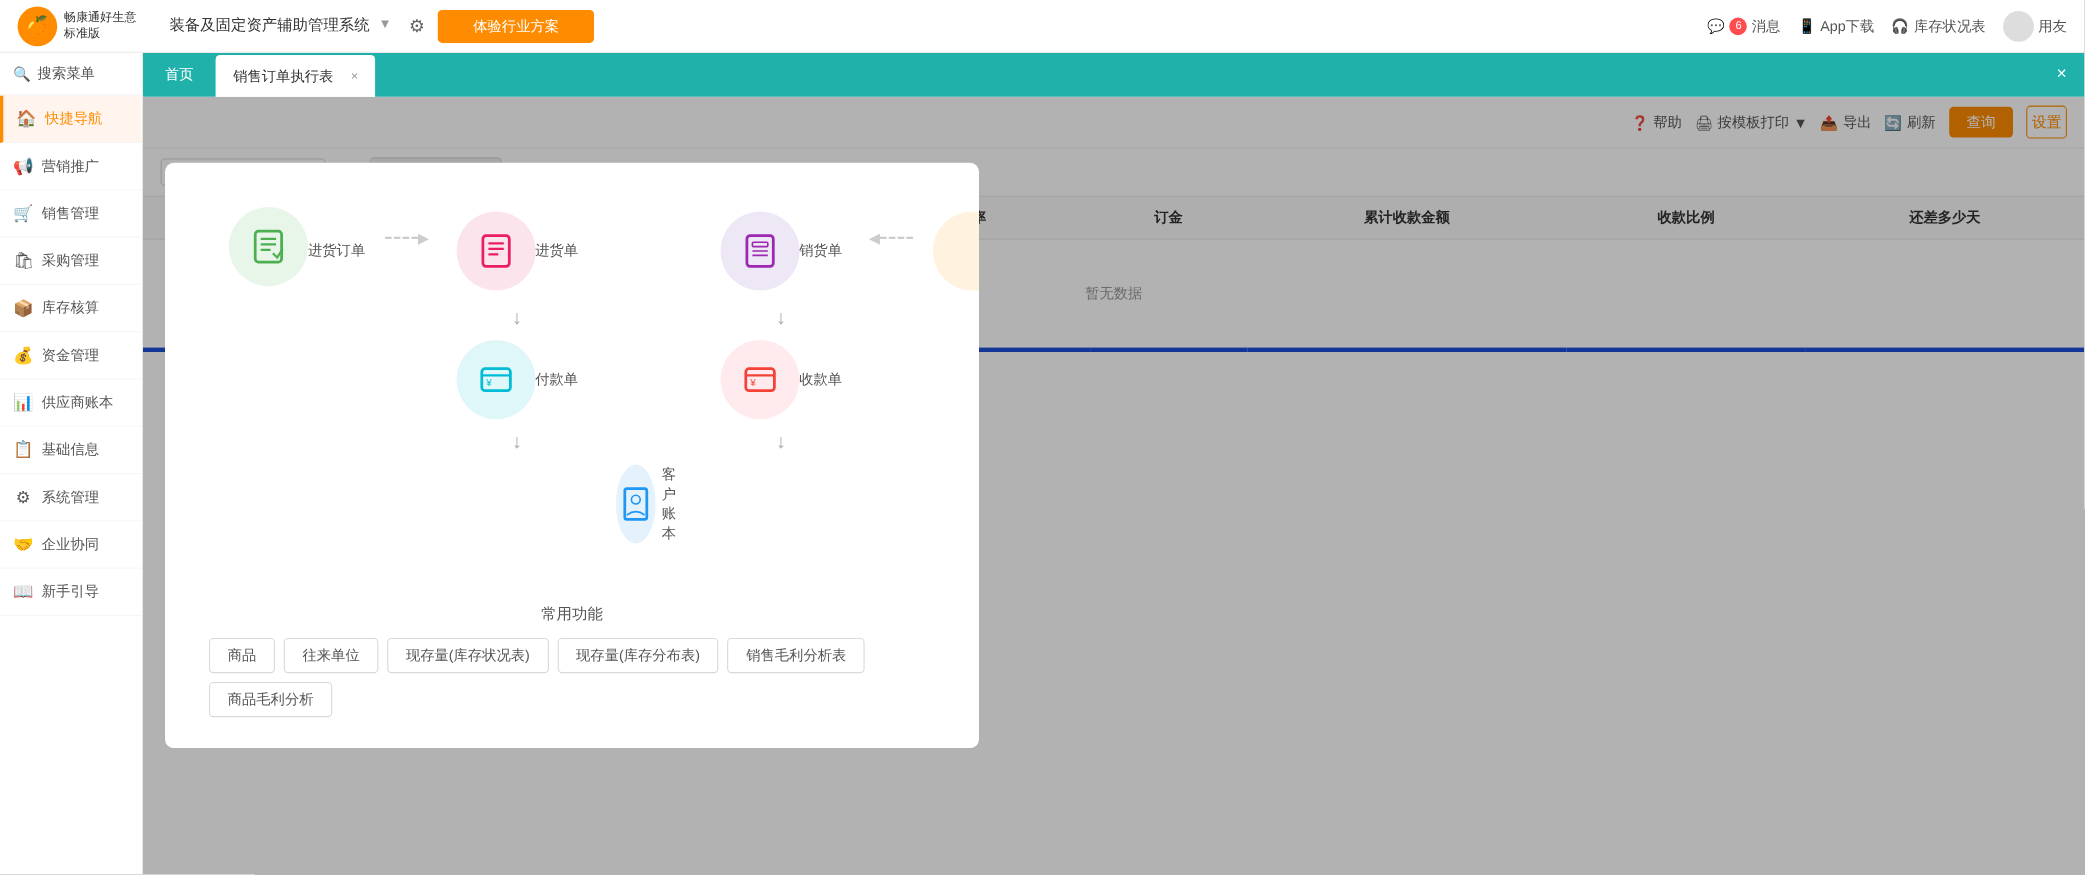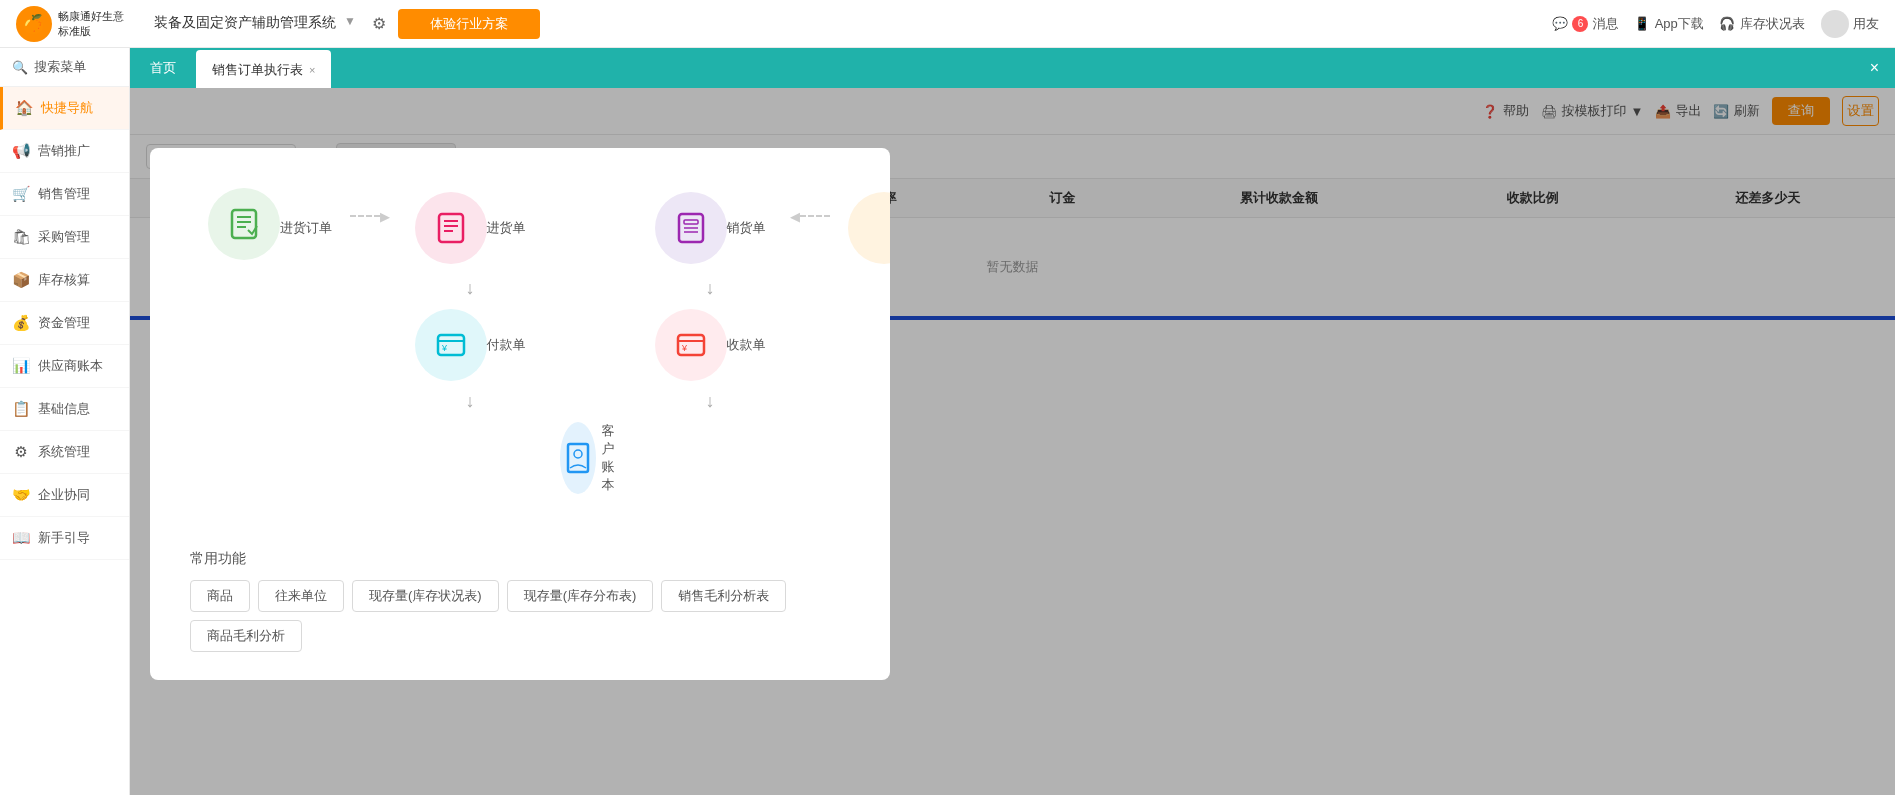--- a/index.html
+++ b/index.html
@@ -36,7 +36,7 @@
 
     
     .tab-home { padding: 0 20px; height: 40px; display: flex; align-items: center; color: white; font-size: 13px; cursor: pointer; }
-    .tab-item { padding: 0 16px; height: 40px; display: flex; align-items: center; background: white; color: #333; font-size: 13px; cursor: pointer; gap: 6px; border-radius: 4px 4px 0 0; margin-top: 4px; }
+    .tab-item { padding: 0 16px; height: 40px; display: flex; align-items: center; background: white; color: #333; font-size: 13px; cursor: pointer; gap: 16px; border-radius: 4px 4px 0 0; margin-top: 4px; }
     .tab-close { color: #999; font-size: 11px; }
     .tab-close-right { margin-left: auto; color: white; font-size: 16px; cursor: pointer; padding: 0 16px; }
 

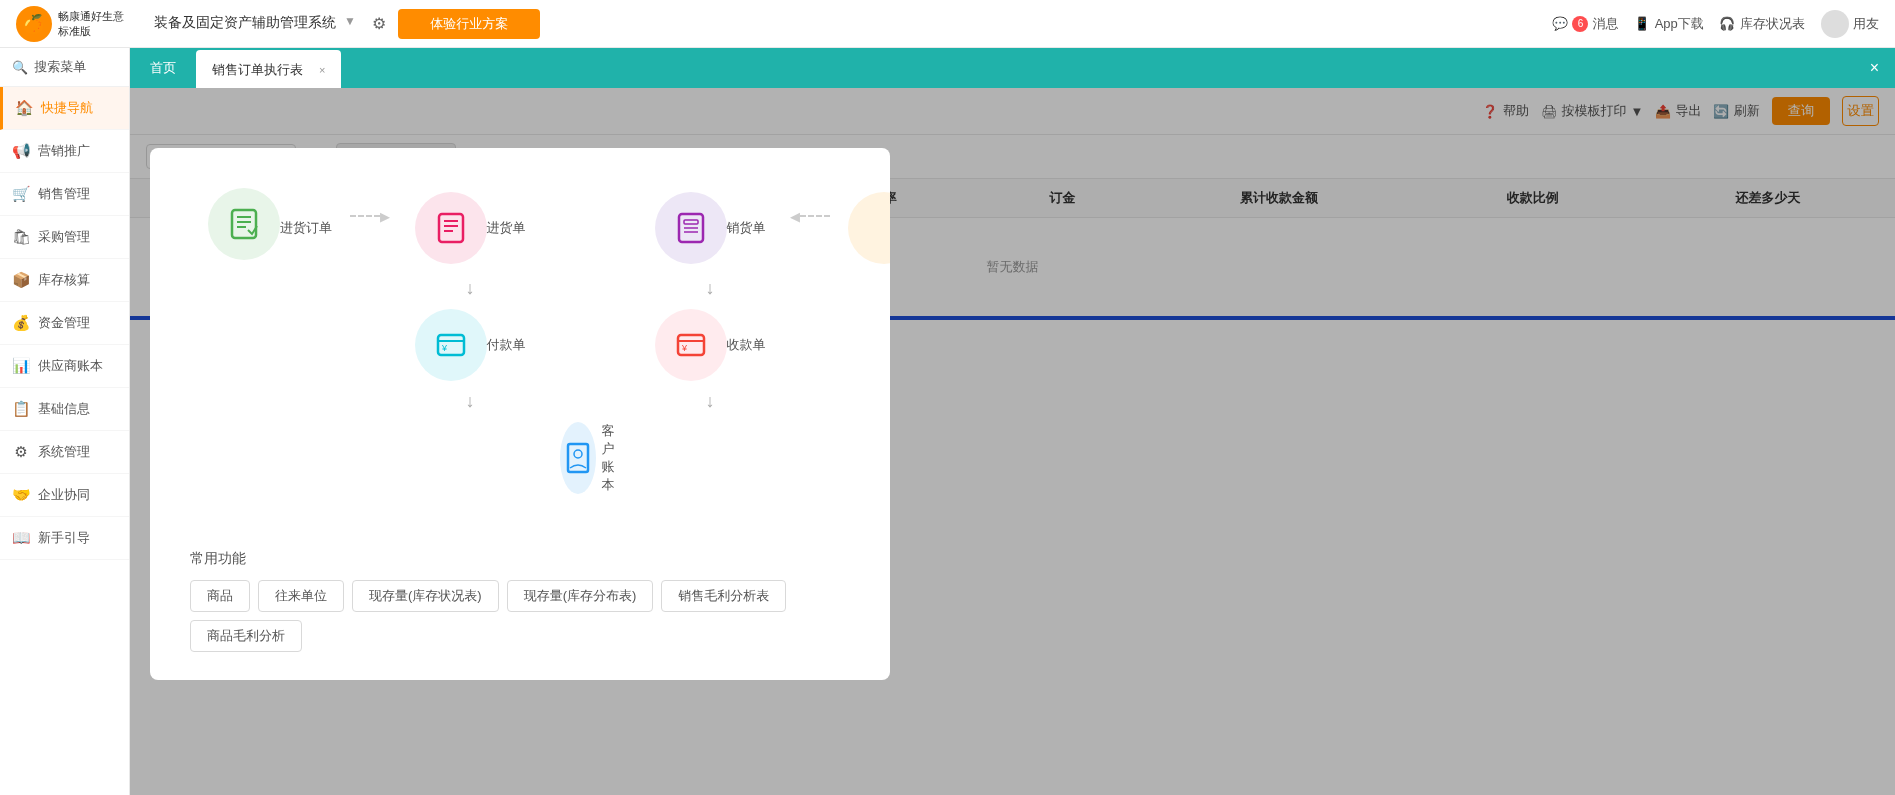--- a/index.html
+++ b/index.html
@@ -70,7 +70,7 @@
 
     
     .common-funcs { padding: 0 40px 20px; }
-    .common-title { font-size: 14px; color: #555; margin-bottom: 12px; }
+    .common-title { font-size: 14px; color: #555; margin-bottom: 12px; text-align: center; }
     .func-buttons { display: flex; flex-wrap: wrap; gap: 8px; margin-bottom: 8px; }
     .func-btn { border: 1px solid #d9d9d9; background: white; padding: 6px 16px; border-radius: 4px; font-size: 13px; color: #555; cursor: pointer; }
 

